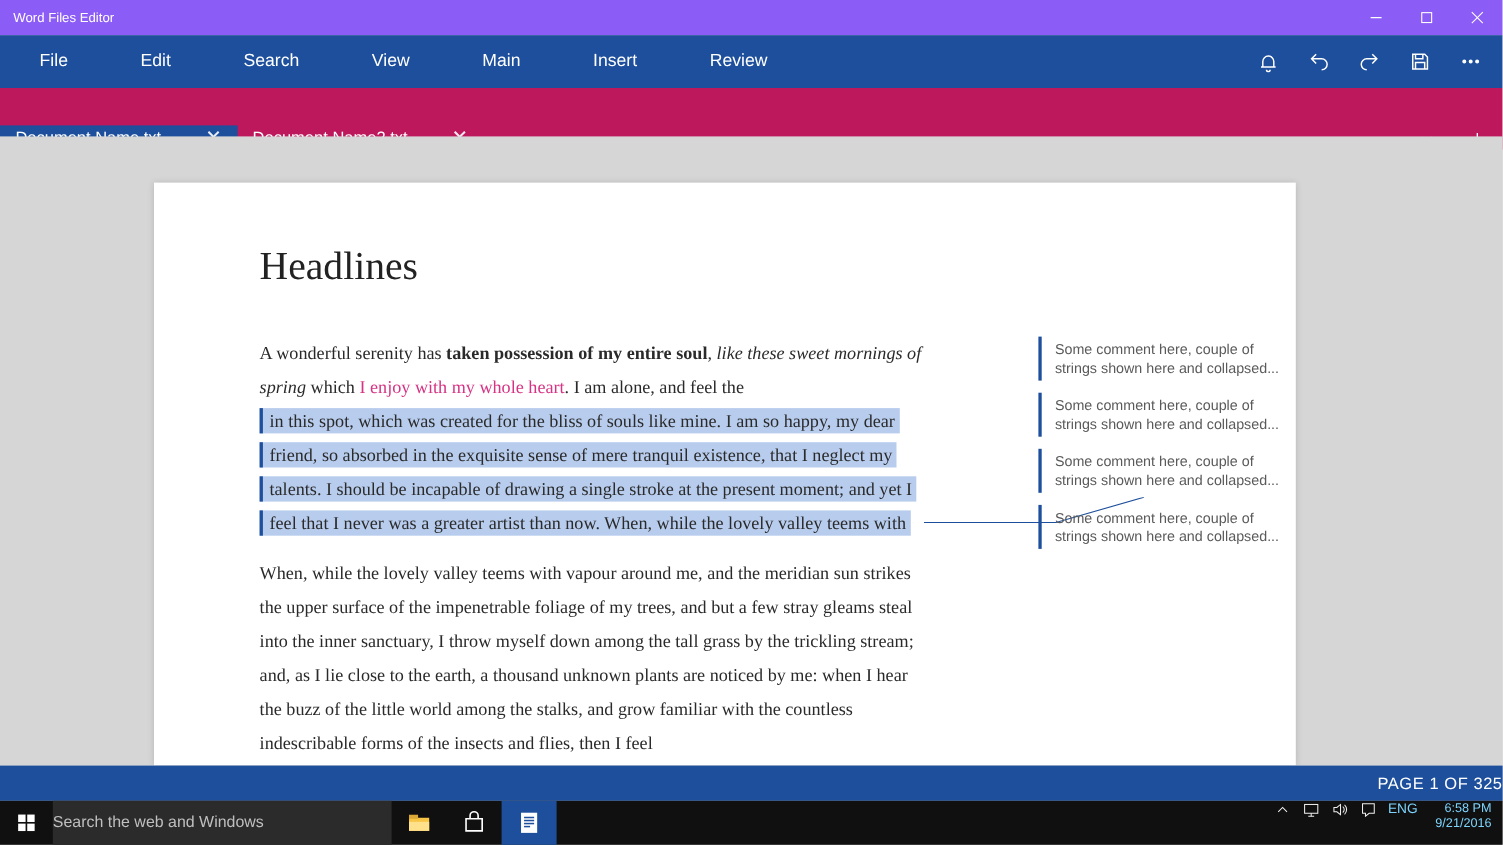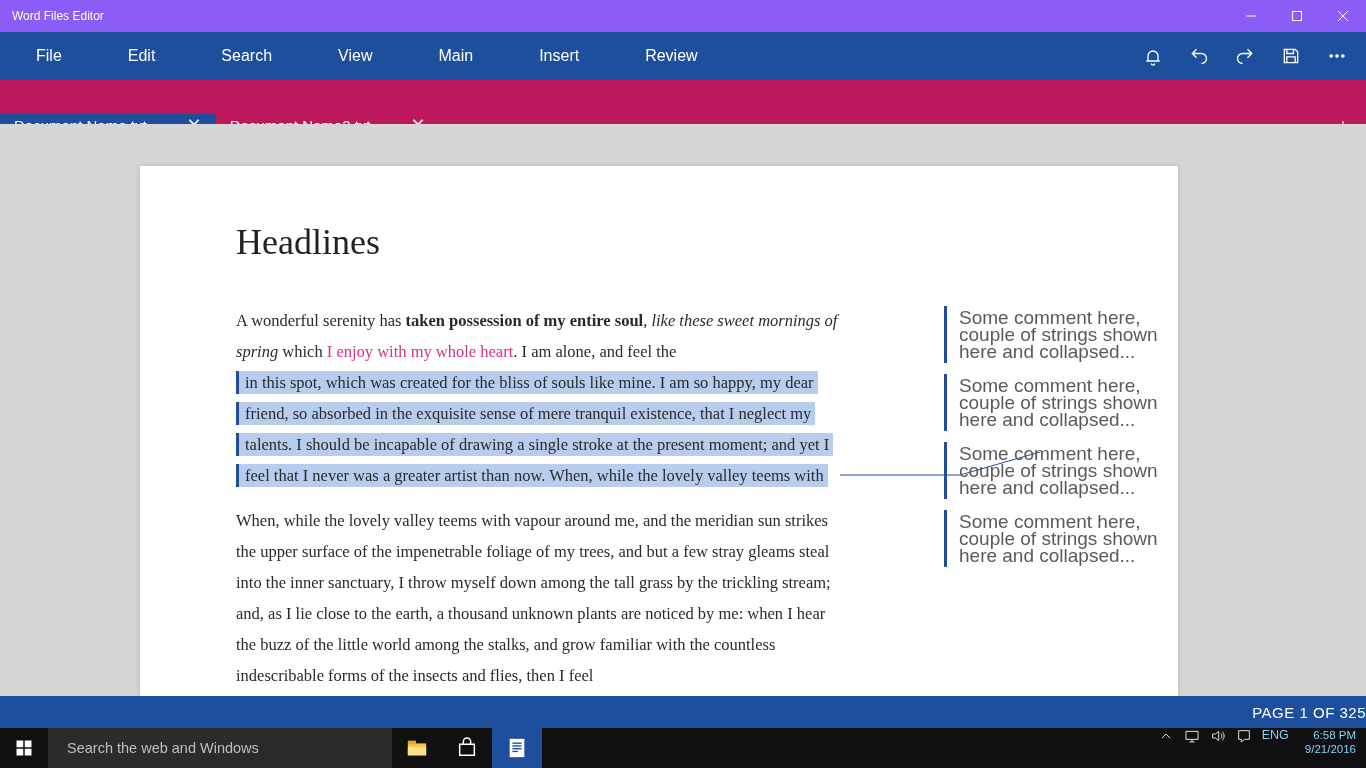--- a/index.html
+++ b/index.html
@@ -44,7 +44,7 @@
 
   
   .comments { position: absolute; right: 0; top: 140px; width: 234px; display: flex; flex-direction: column; gap: 11px; }
-  .comment { border-left: 3px solid #1d4f9c; padding: 3px 10px 3px 12px; font-size: 19px; line-height: 17px; color: #5a5a5a; cursor: pointer; }
+  .comment { border-left: 3px solid #1d4f9c; padding: 3px 10px 3px 12px; font-size: 13px; line-height: 17px; color: #5a5a5a; cursor: pointer; }
   .comment.expanded { background: #b8cdee; border-left-color: #1d4f9c; }
   .connector { position: absolute; pointer-events: none; }
 

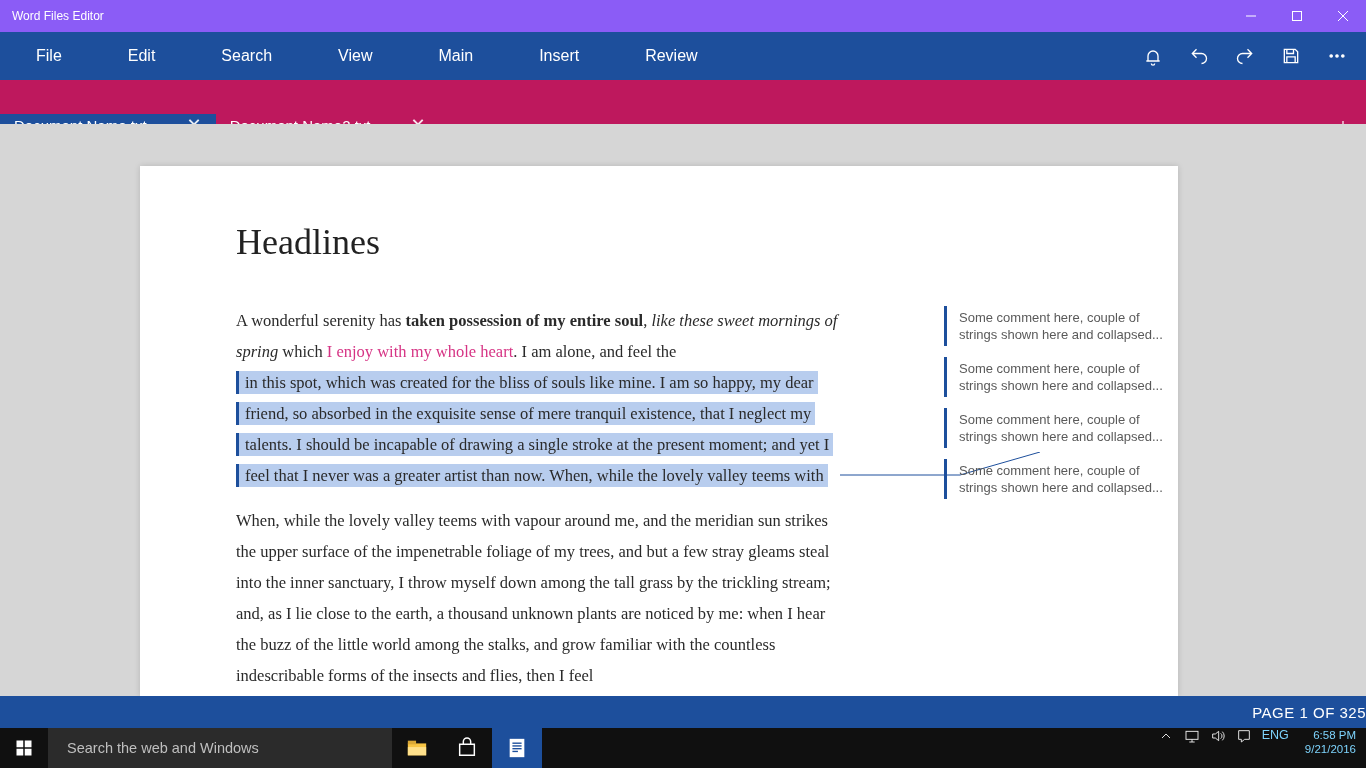--- a/index.html
+++ b/index.html
@@ -55,7 +55,7 @@
   .taskbar { position: absolute; bottom: 0; left: 0; right: 0; height: 40px; background: #101010; color: #ccc; display: flex; align-items: stretch; }
   .startbtn { width: 48px; display: flex; align-items: center; justify-content: center; }
   .startbtn svg { width: 18px; height: 18px; fill: #fff; }
-  .searchbox { width: 344px; background: #2b2b2b; display: flex; align-items: center; padding-left: 19px; font-size: 14.5px; color: #bfbfbf; }
+  .searchbox { width: 308px; background: #2b2b2b; display: flex; align-items: center; padding-left: 0; font-size: 14.5px; color: #bfbfbf; }
   .taskicons { display: flex; }
   .taskicon { width: 50px; display: flex; align-items: center; justify-content: center; }
   .taskicon.active { background: #1d4f9c; }

